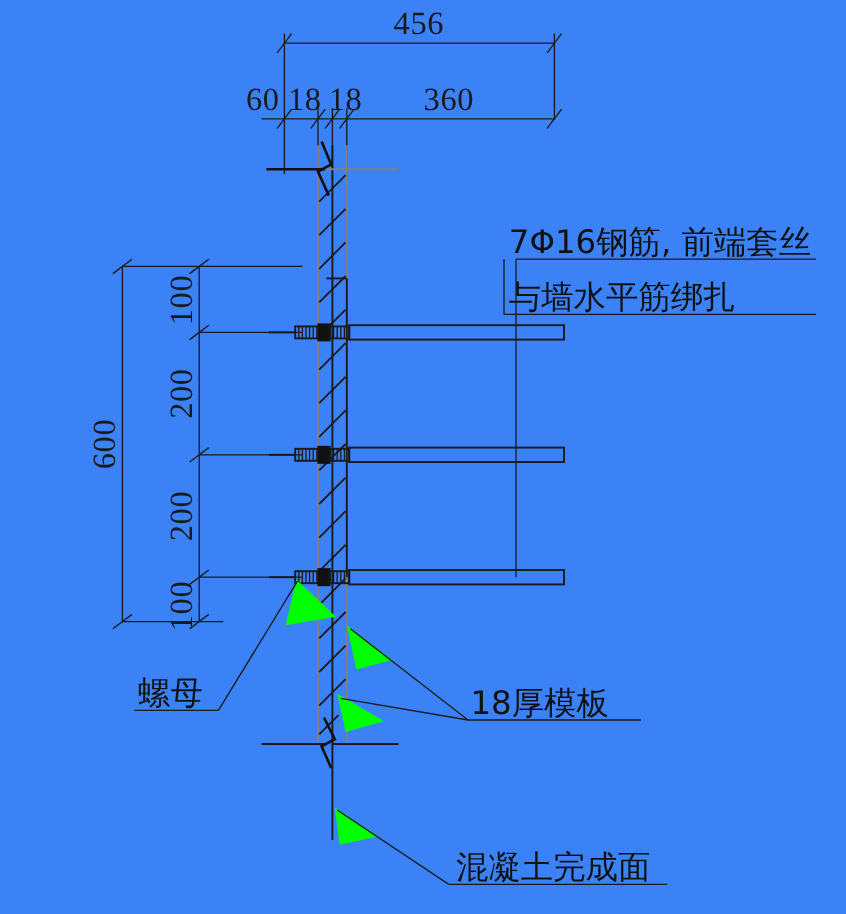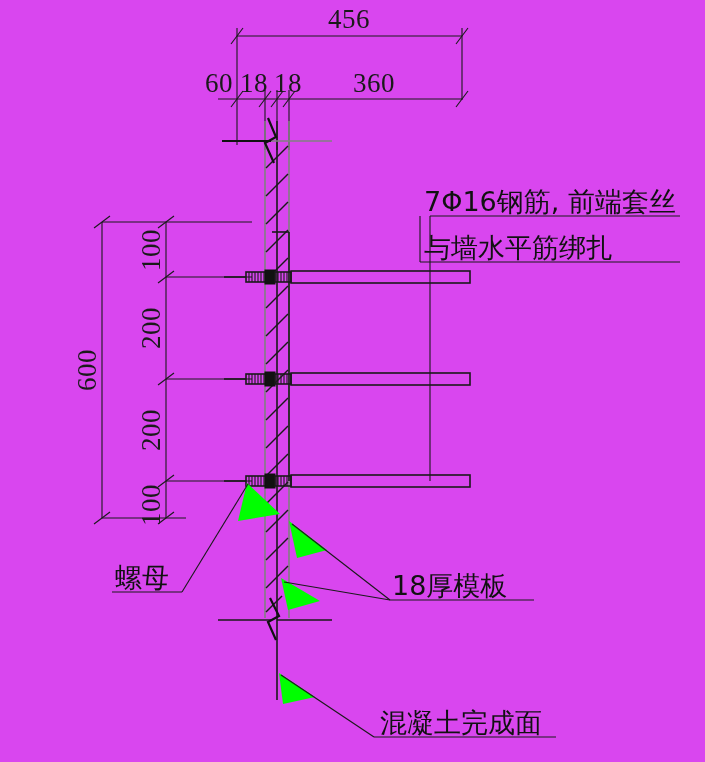--- a/index.html
+++ b/index.html
@@ -17,7 +17,7 @@
     position: relative;
     width: 705px;
     height: 762px;
-    background: #d946ef;
+    background: #3b82f6;
   }
   svg#cad {
     position: absolute;

